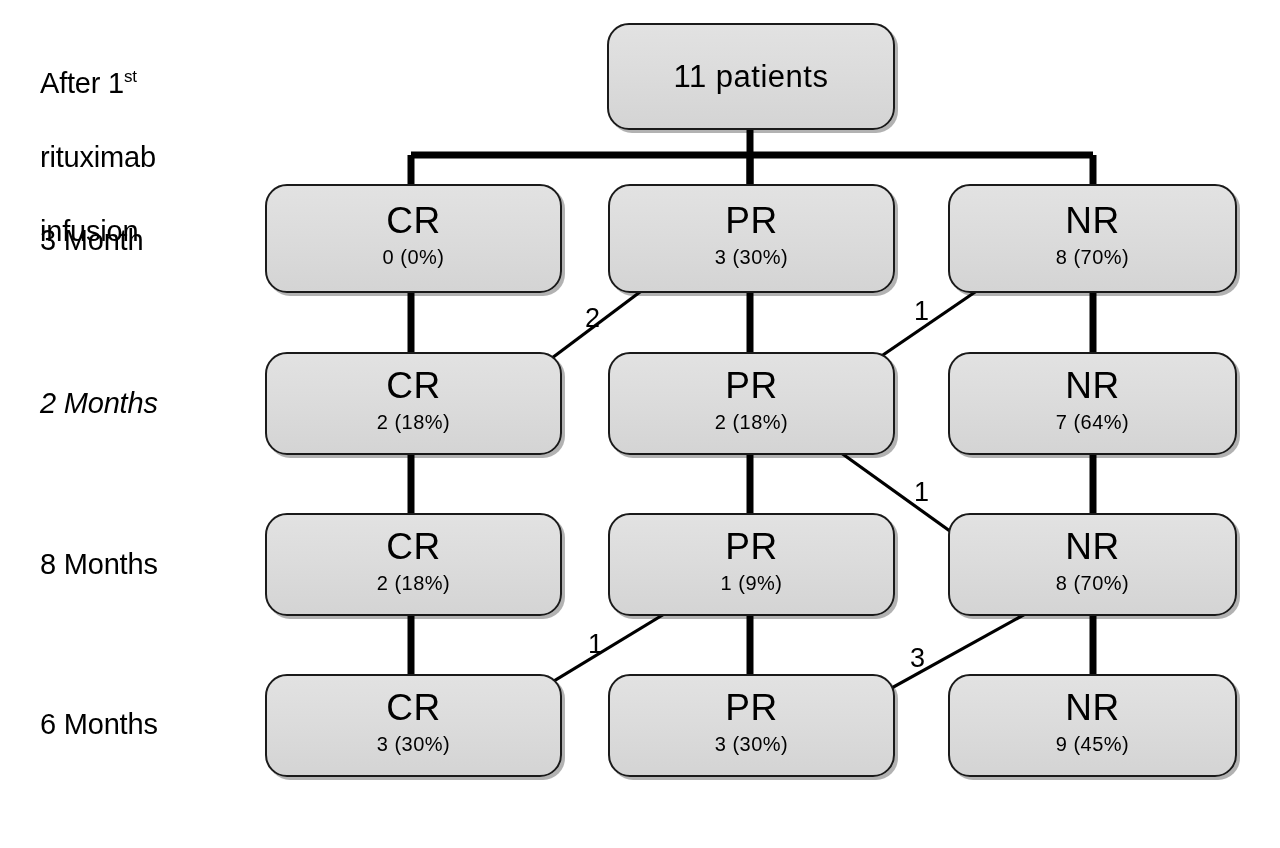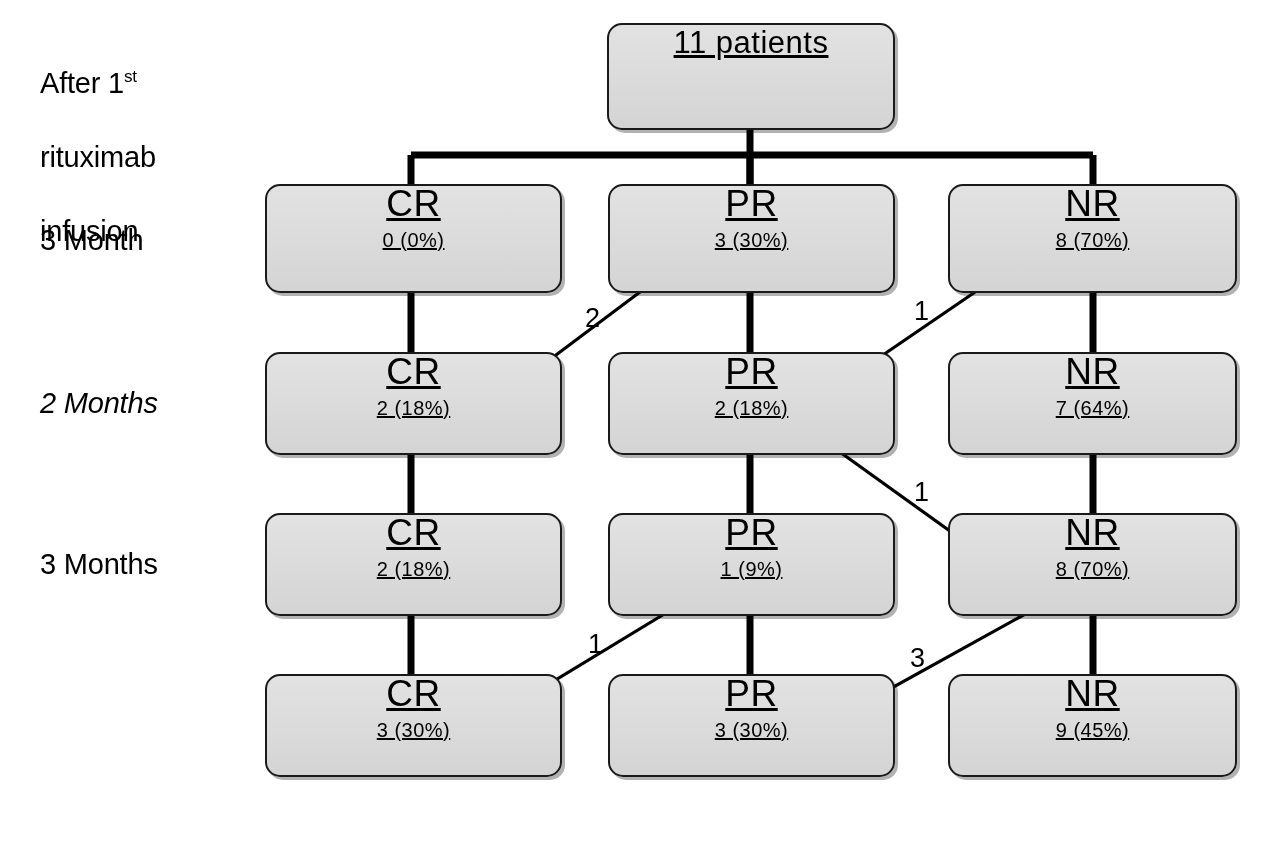--- a/index.html
+++ b/index.html
@@ -49,15 +49,14 @@
     position: absolute;
     box-sizing: border-box;
     border: 2px solid #1a1a1a;
-    border-radius: 15px;
+    border-radius: 22px;
     background: linear-gradient(180deg, #e2e2e2 0%, #dcdcdc 45%, #d4d4d4 100%);
     box-shadow: 3px 3px 0 rgba(0,0,0,0.30);
     display: flex;
     flex-direction: column;
     align-items: center;
-    justify-content: flex-start;
+    justify-content: center;
     z-index: 3;
-    text-decoration: underline;
   }
   .node .t1 {
     font-size: 37px;

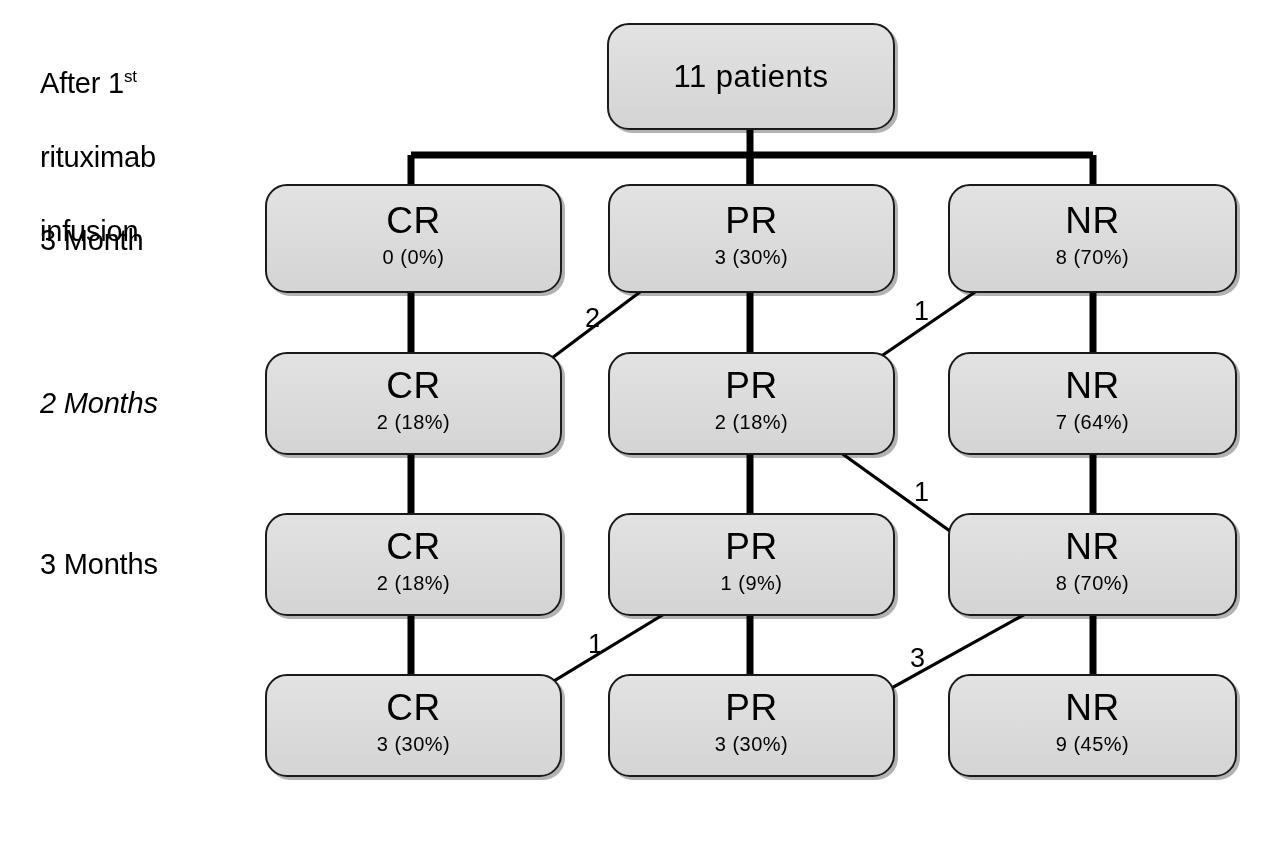--- a/index.html
+++ b/index.html
@@ -130,7 +130,7 @@
 
   <div class="stage-label" style="left:40px; top:222px;">3 Month</div>
   <div class="stage-label" style="left:40px; top:385px;font-style:italic;">2 Months</div>
-  <div class="stage-label" style="left:40px; top:546px;">3 Months</div>
+  <div class="stage-label" style="left:40px; top:546px;">8 Months</div>
 
   <div class="node root" style="left:607px; top:23px; width:288px; height:107px;">
     <div class="t1">11 patients</div>

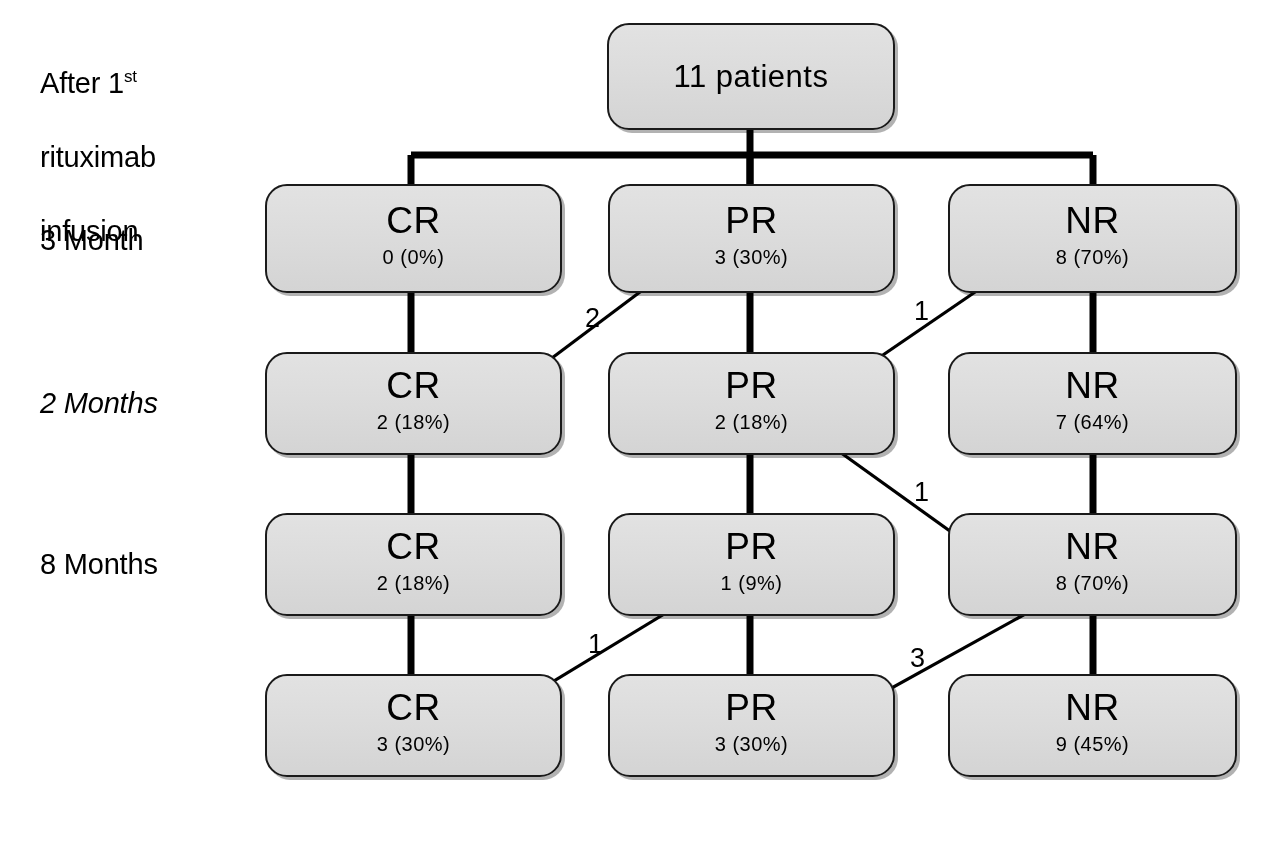--- a/index.html
+++ b/index.html
@@ -131,6 +131,7 @@
   <div class="stage-label" style="left:40px; top:222px;">3 Month</div>
   <div class="stage-label" style="left:40px; top:385px;font-style:italic;">2 Months</div>
   <div class="stage-label" style="left:40px; top:546px;">8 Months</div>
+  <div class="stage-label" style="left:40px; top:706px;">6 Months</div>
 
   <div class="node root" style="left:607px; top:23px; width:288px; height:107px;">
     <div class="t1">11 patients</div>

